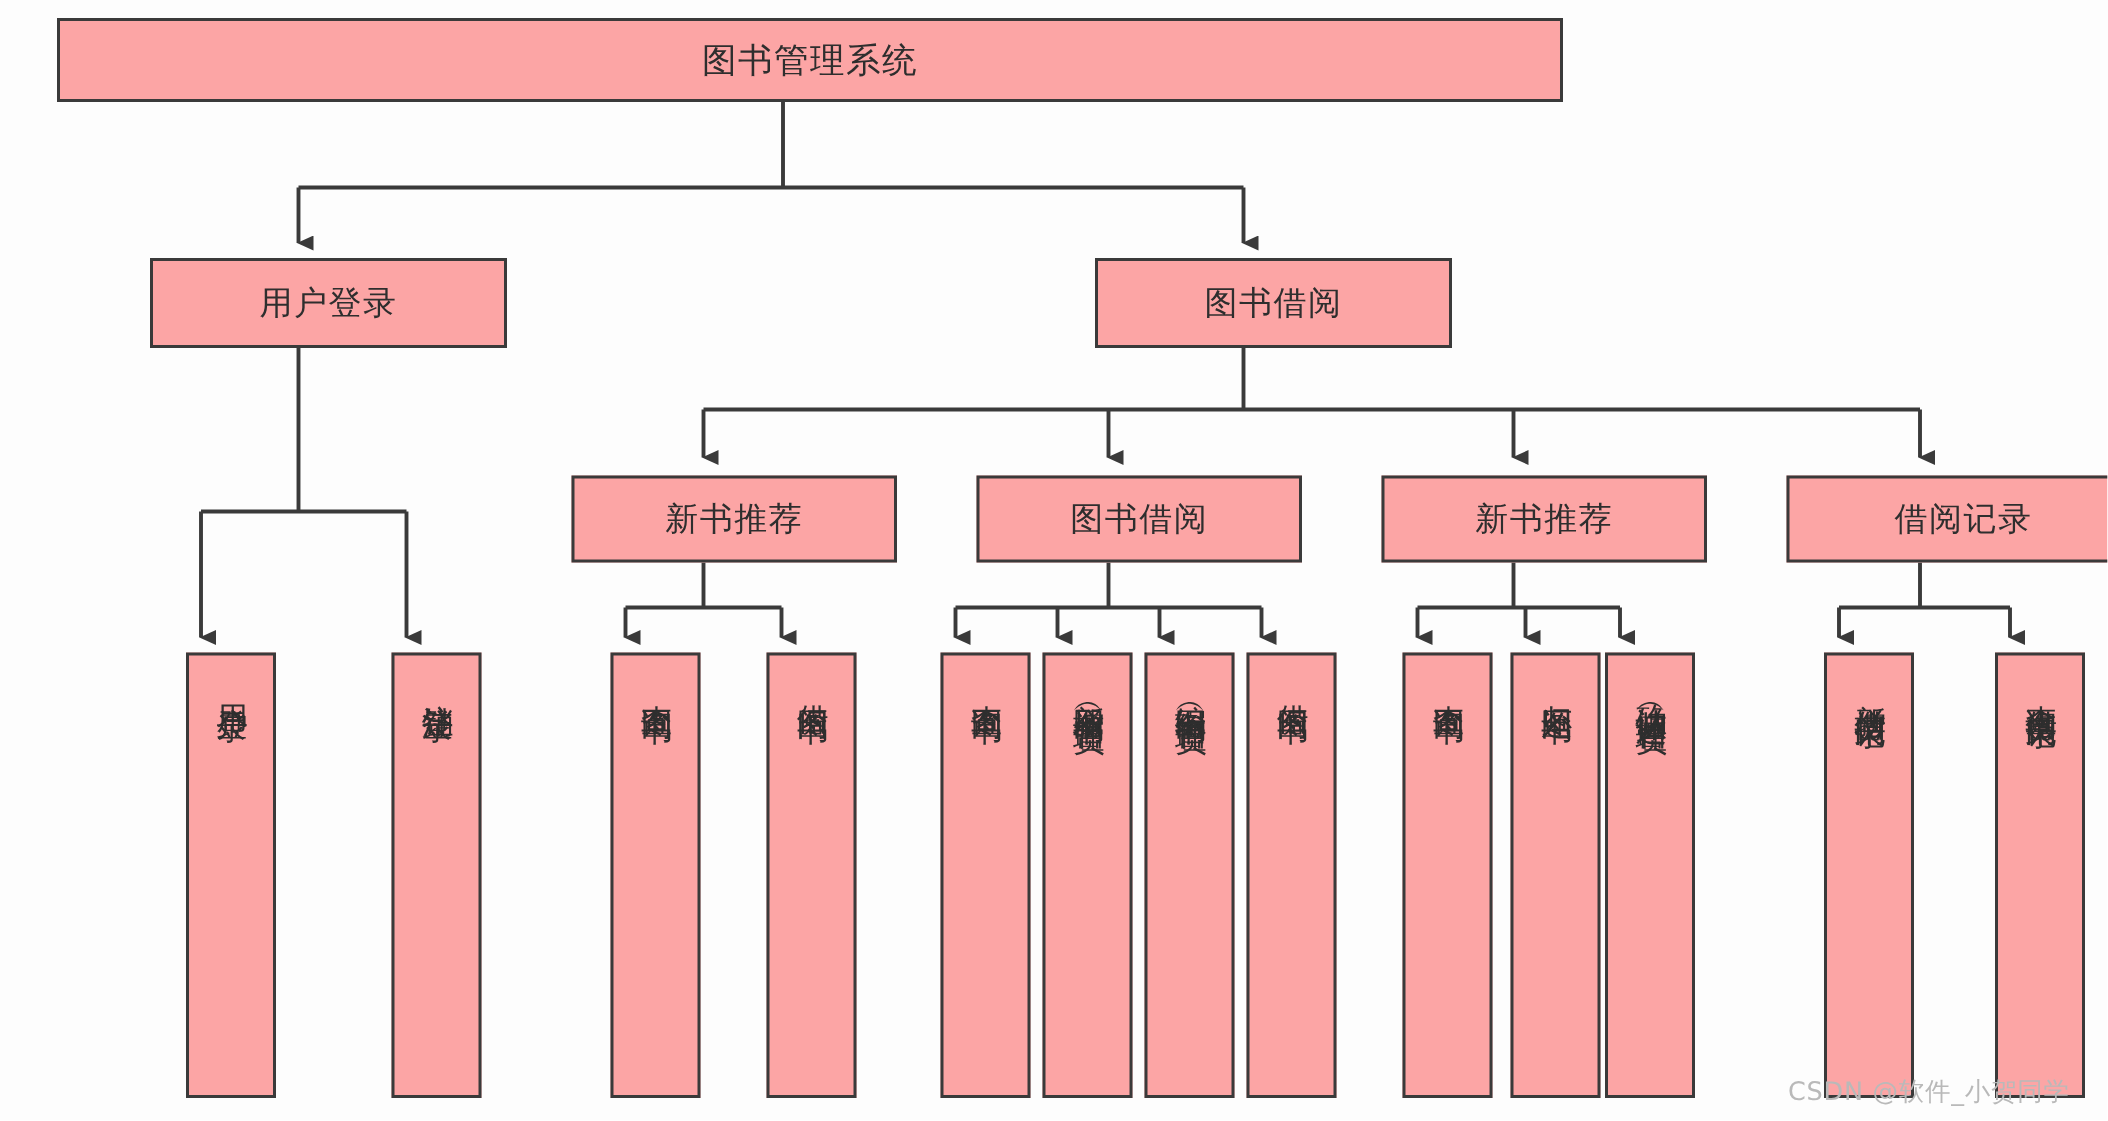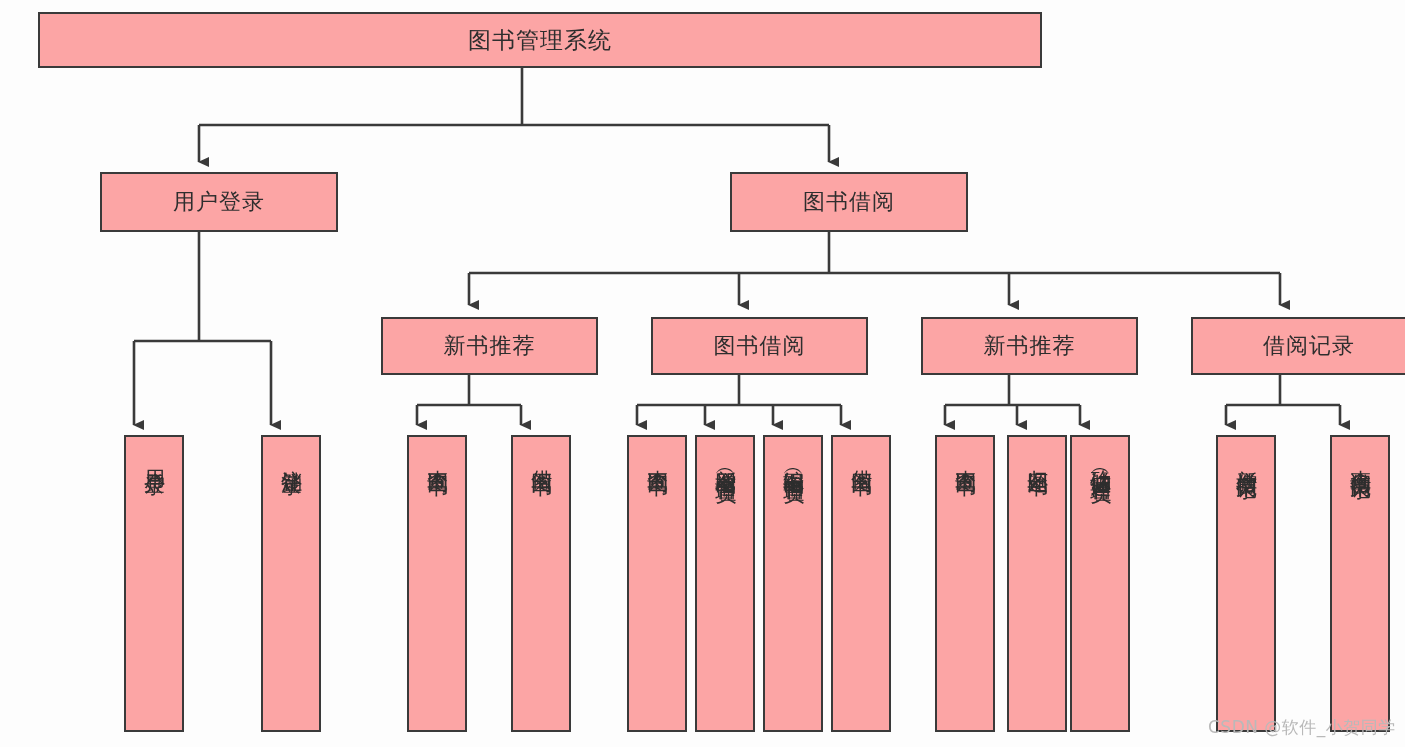--- a/index.html
+++ b/index.html
@@ -186,7 +186,7 @@
     <span class="vlabel">查询借阅记录</span>
   </div>
 
-  <div class="watermark" style="left:1192px; top:716px;margin-left:16px;">CSDN @软件_小贺同学</div>
+  <div class="watermark" style="left:1192px; top:716px;">CSDN @软件_小贺同学</div>
 
 </div>
 

